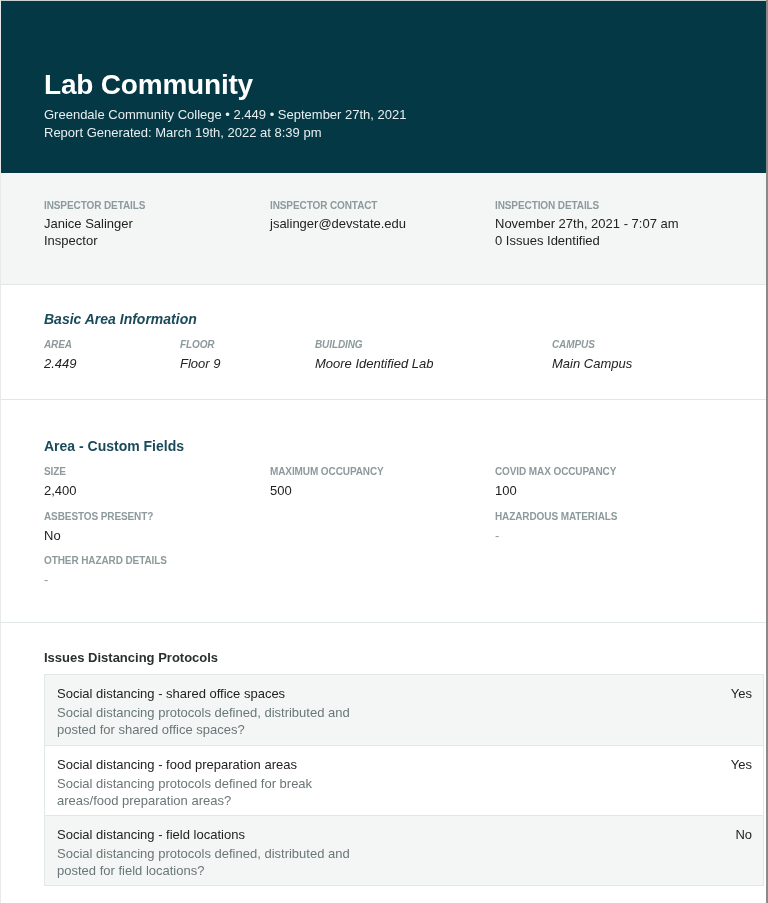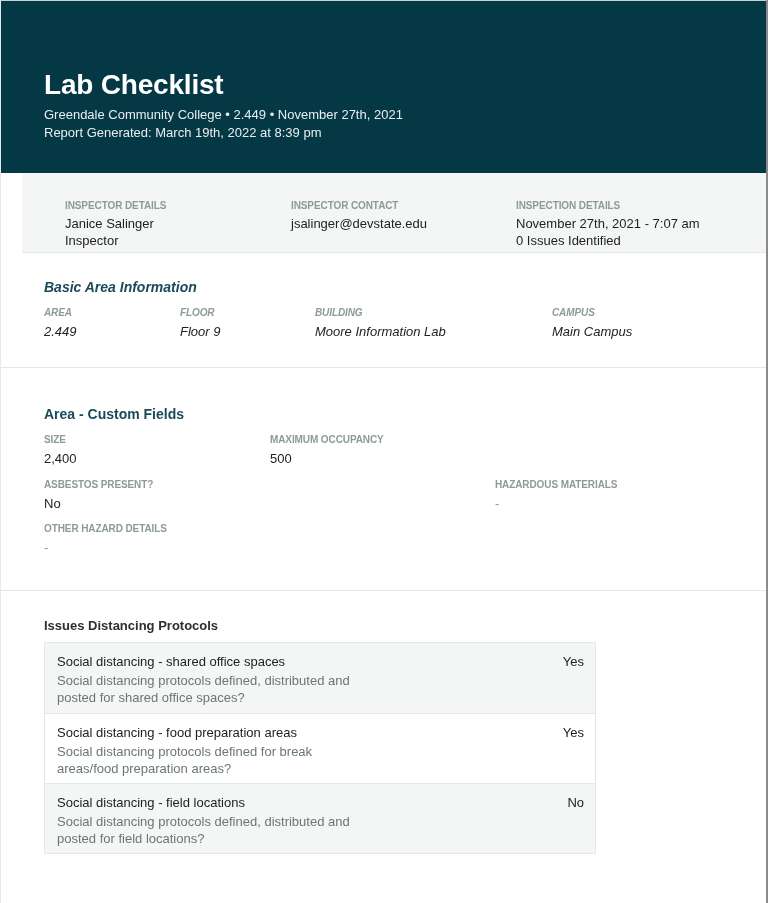--- a/index.html
+++ b/index.html
@@ -41,7 +41,7 @@
 <div class="page">
 
   <div class="header">
-    <h1>Lab Checklist</h1>
+    <h1>Lab Community</h1>
     <div class="sub sub1">Greendale Community College • 2.449 • November 27th, 2021</div>
     <div class="sub sub2">Report Generated: March 19th, 2022 at 8:39 pm</div>
   </div>

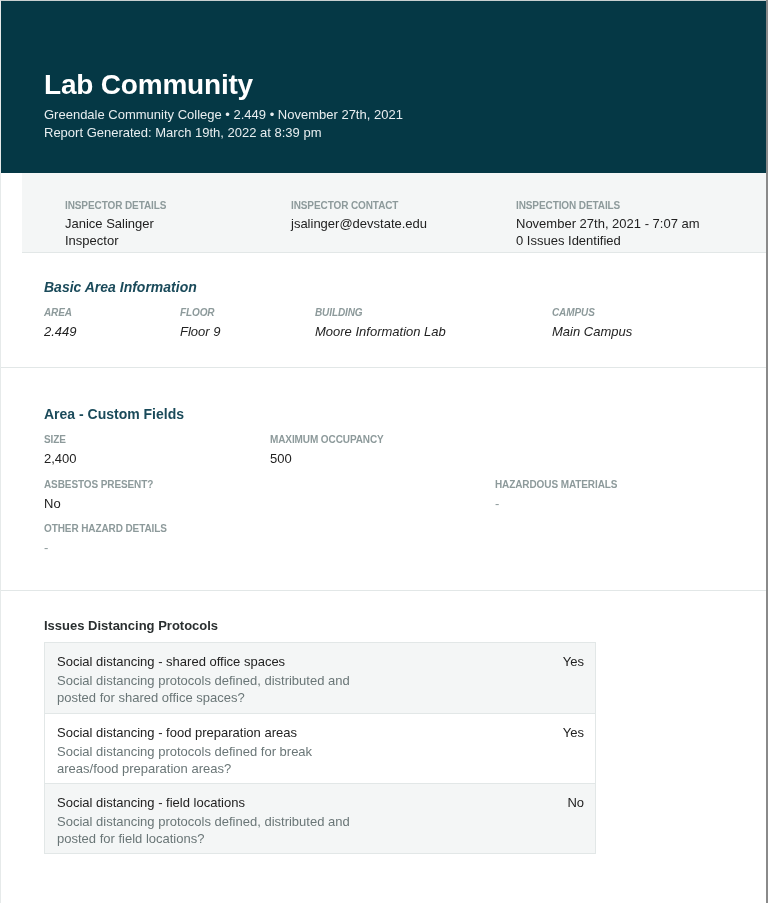--- a/index.html
+++ b/index.html
@@ -42,7 +42,7 @@
 
   <div class="header">
     <h1>Lab Community</h1>
-    <div class="sub sub1">Greendale Community College • 2.449 • November 27th, 2021</div>
+    <div class="sub sub1">Greendale Community College • 2.449 • September 27th, 2021</div>
     <div class="sub sub2">Report Generated: March 19th, 2022 at 8:39 pm</div>
   </div>
 

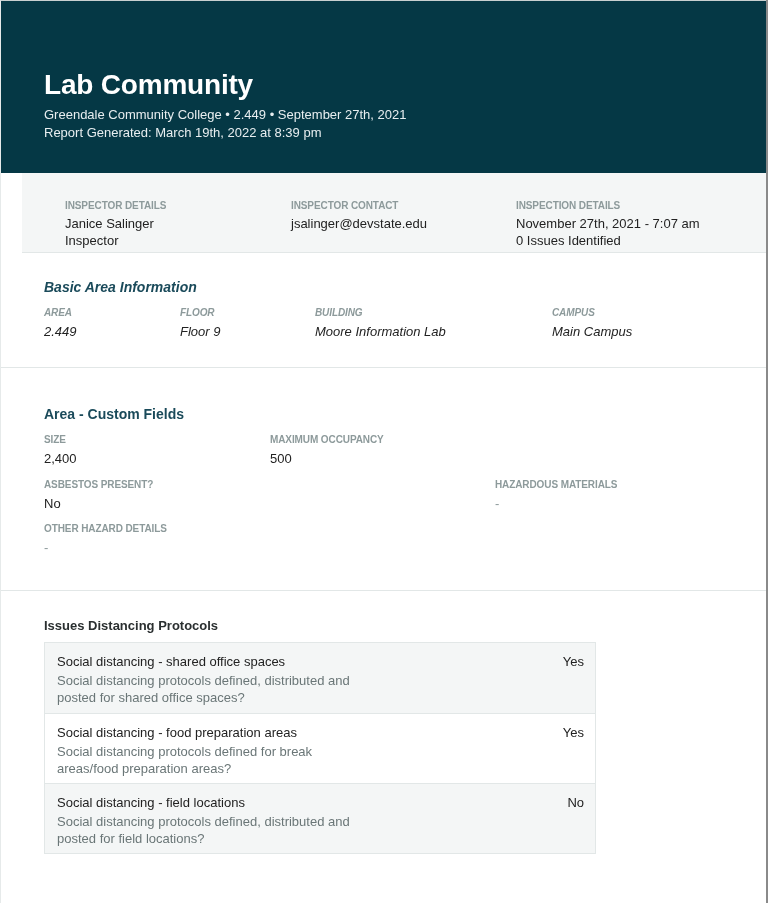--- a/index.html
+++ b/index.html
@@ -14,7 +14,7 @@
     .header .sub1 { top: 106px; }
     .header .sub2 { top: 124px; }
 
-    .inspector { background: #f4f6f6; height: 80px; border-bottom: 1px solid #e2e7e7; position: relative; margin-left: 21px; }
+    .inspector { background: #f4f6f6; height: 112px; border-bottom: 1px solid #e2e7e7; position: relative; }
     .col { position: absolute; }
     .label { font-size: 10px; font-weight: bold; color: #8d9a9b; letter-spacing: -0.1px; text-transform: uppercase; }
     .value { font-size: 13px; color: #222; line-height: 17px; }

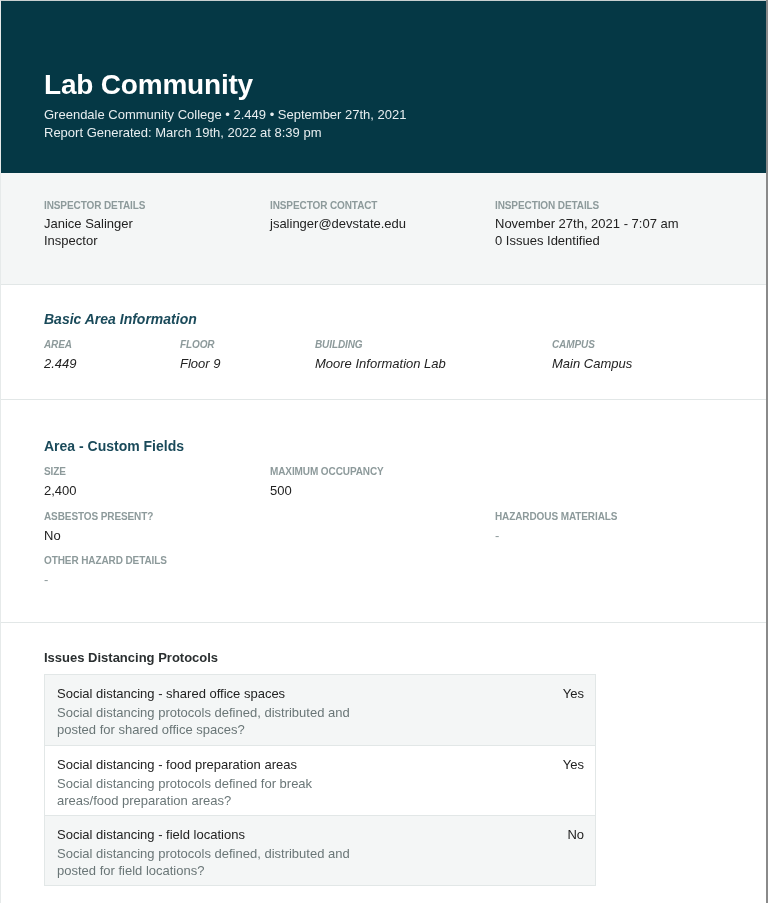--- a/index.html
+++ b/index.html
@@ -75,7 +75,7 @@
     </div>
     <div class="col" style="left:314px; top:54px;">
       <div class="label">BUILDING</div>
-      <div class="value" style="margin-top:5px;">Moore Information Lab</div>
+      <div class="value" style="margin-top:5px;">Moore Identified Lab</div>
     </div>
     <div class="col" style="left:551px; top:54px;">
       <div class="label">CAMPUS</div>

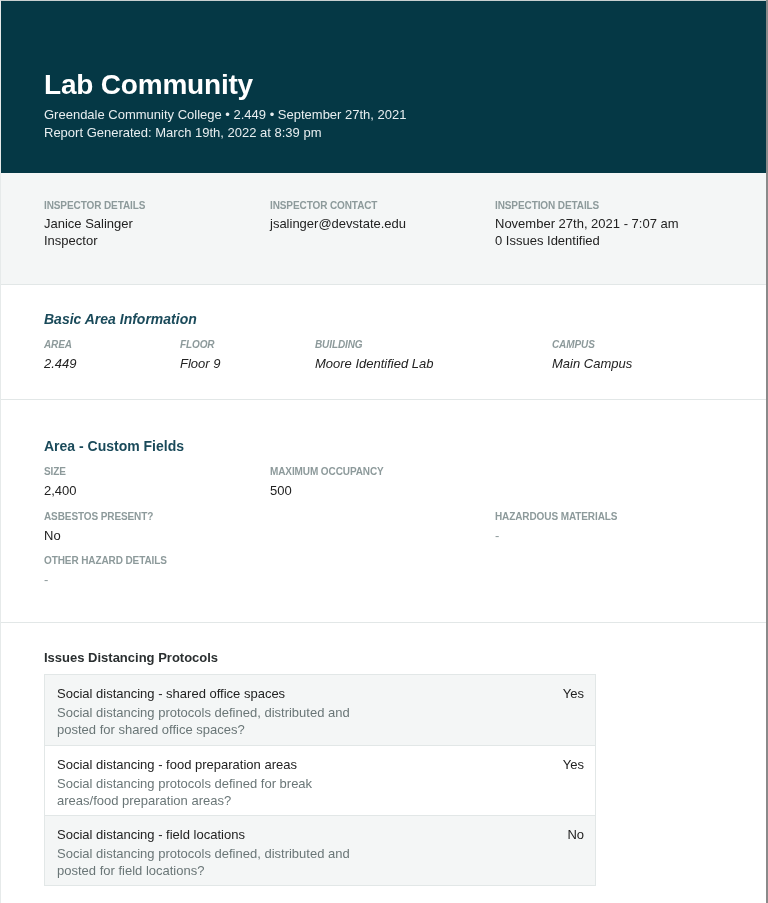--- a/index.html
+++ b/index.html
@@ -93,6 +93,10 @@
       <div class="label">MAXIMUM OCCUPANCY</div>
       <div class="value" style="margin-top:5px;">500</div>
     </div>
+    <div class="col" style="left:494px; top:66px;">
+      <div class="label">COVID MAX OCCUPANCY</div>
+      <div class="value" style="margin-top:5px;">100</div>
+    </div>
     <div class="col" style="left:43px; top:111px;">
       <div class="label">ASBESTOS PRESENT?</div>
       <div class="value" style="margin-top:5px;">No</div>

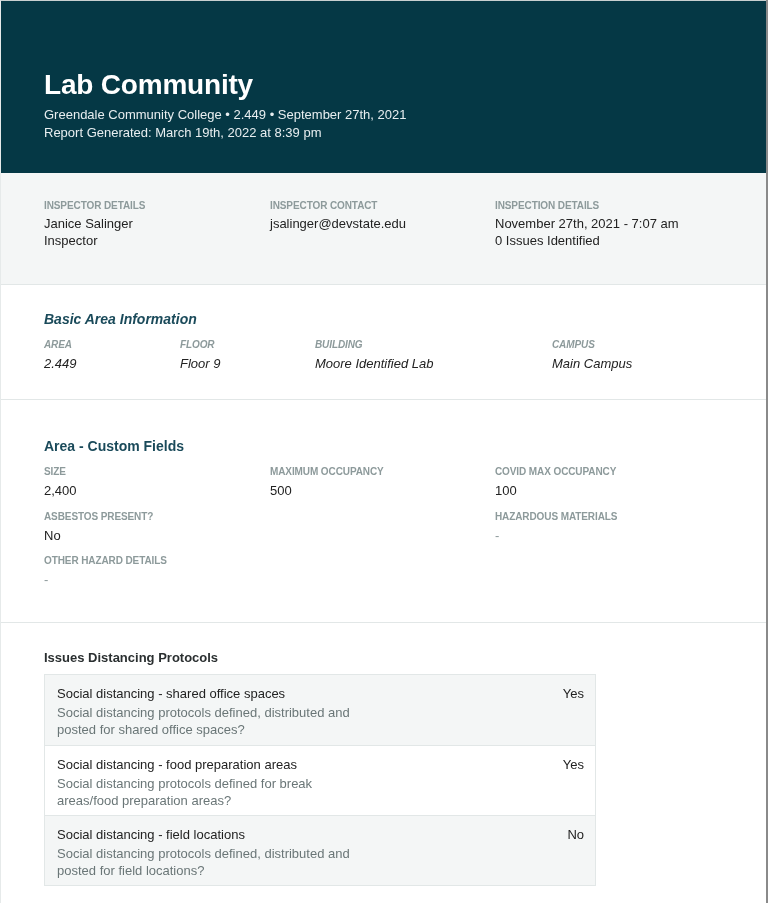--- a/index.html
+++ b/index.html
@@ -27,7 +27,7 @@
     .sdp { height: 291px; border-bottom: none; }
     .sdp h3 { position: absolute; left: 43px; top: 27px; font-size: 13px; font-weight: bold; color: #2a2f30; }
 
-    .checklist { position: absolute; left: 43px; top: 51px; width: 552px; border: 1px solid #e2e7e7; }
+    .checklist { position: absolute; left: 43px; top: 51px; width: 720px; border: 1px solid #e2e7e7; }
     .row { position: relative; height: 70px; border-top: 1px solid #e2e7e7; }
     .row:first-child { border-top: none; }
     .row.shaded { background: #f4f6f6; }

